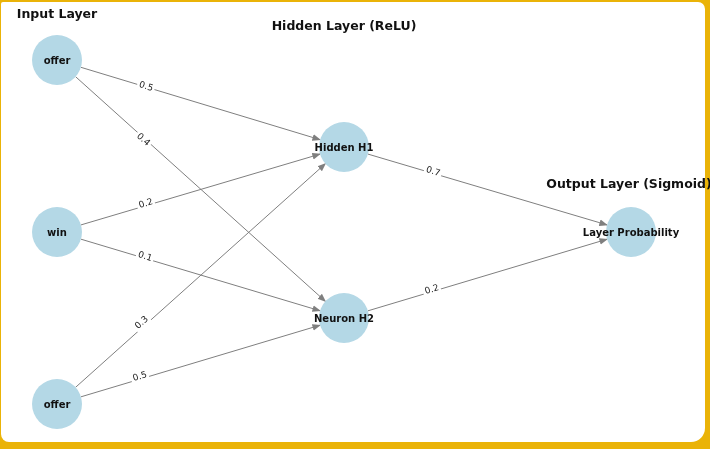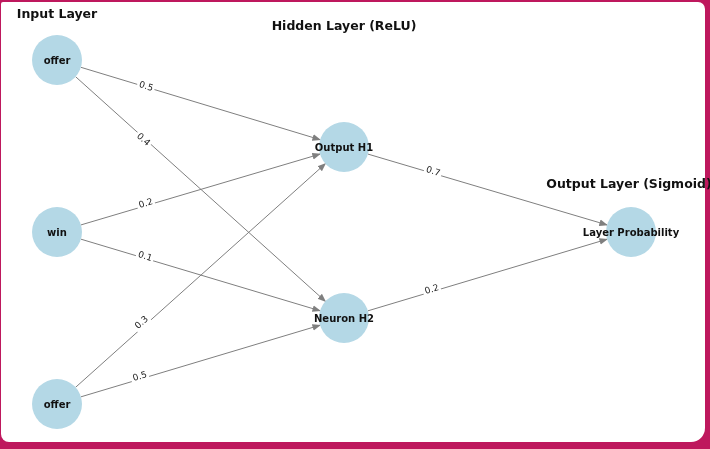--- a/index.html
+++ b/index.html
@@ -10,7 +10,7 @@
     position: relative;
     width: 710px;
     height: 449px;
-    background: #be185d;
+    background: #eab308;
   }
   .paper {
     position: absolute;

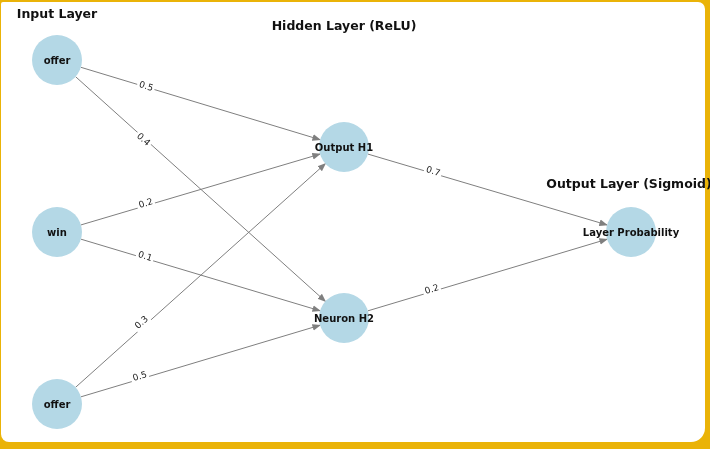--- a/index.html
+++ b/index.html
@@ -109,7 +109,7 @@
       <span class="node-label">win</span>
     </div>
     <div class="node" style="left:319px; top:122px;">
-      <span class="node-label">Output H1</span>
+      <span class="node-label">Hidden H1</span>
     </div>
     <div class="node" style="left:319px; top:293px;">
       <span class="node-label">Neuron H2</span>

